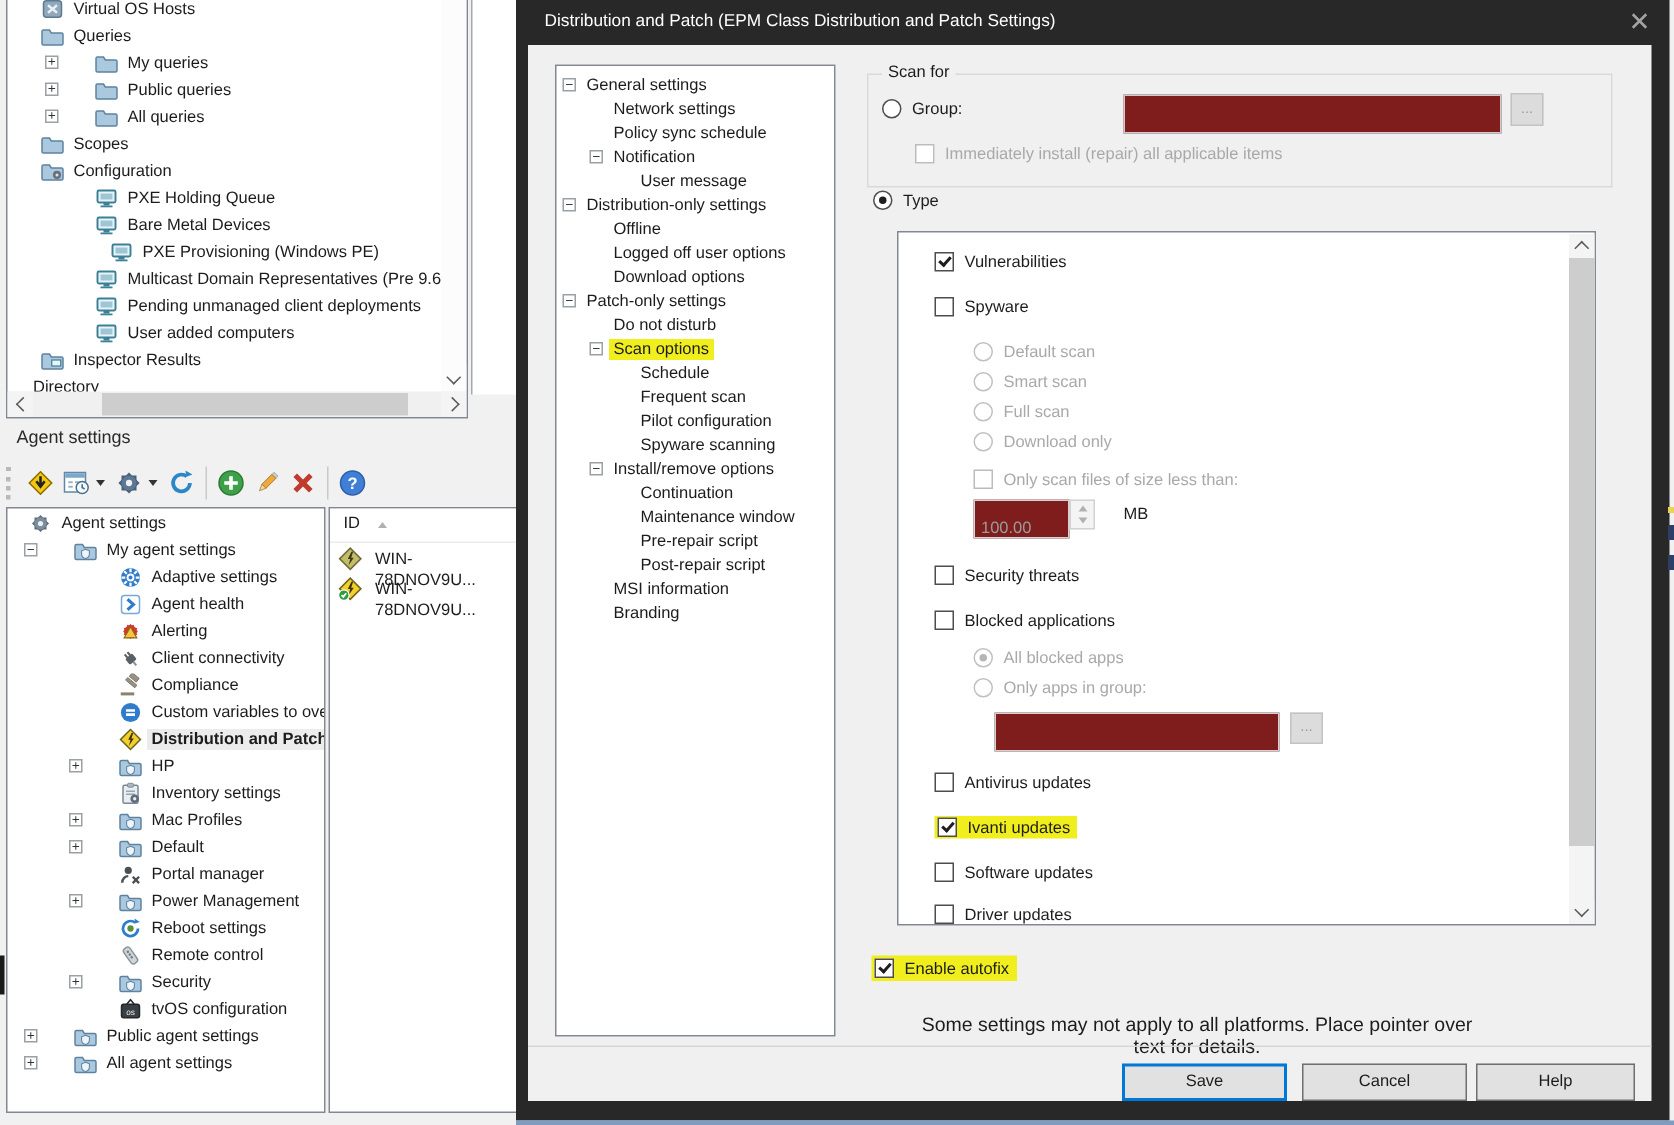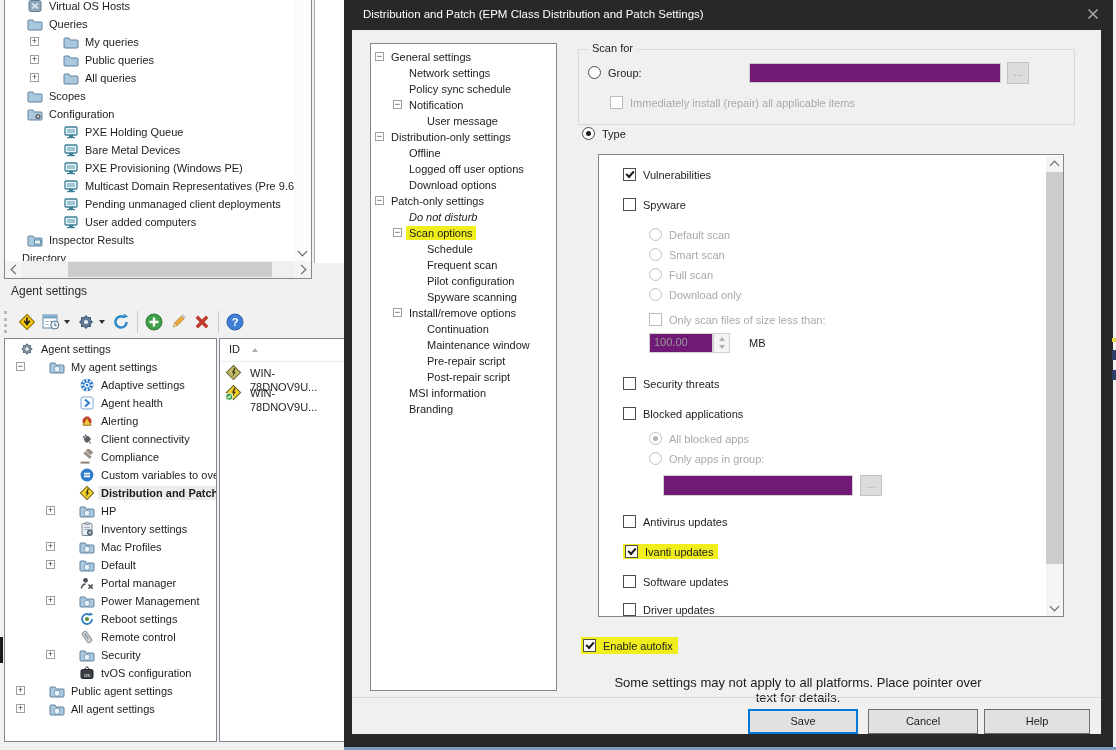--- a/index.html
+++ b/index.html
@@ -165,7 +165,7 @@
         </span>
         <span class="tlabel" style="left: 77px;">Bare Metal Devices</span>
       </div>
-      <div class="trow" style="height: 18px;">
+      <div class="trow" style="height: 18px; margin-left: 10px;">
         <span class="ticon" style="left: 58px;">
           <svg viewBox="0 0 16 16">
             <rect x="2" y="3" width="12" height="8" rx="1" fill="#eaf4f8" stroke="#3c8096" stroke-width="1.3"></rect>

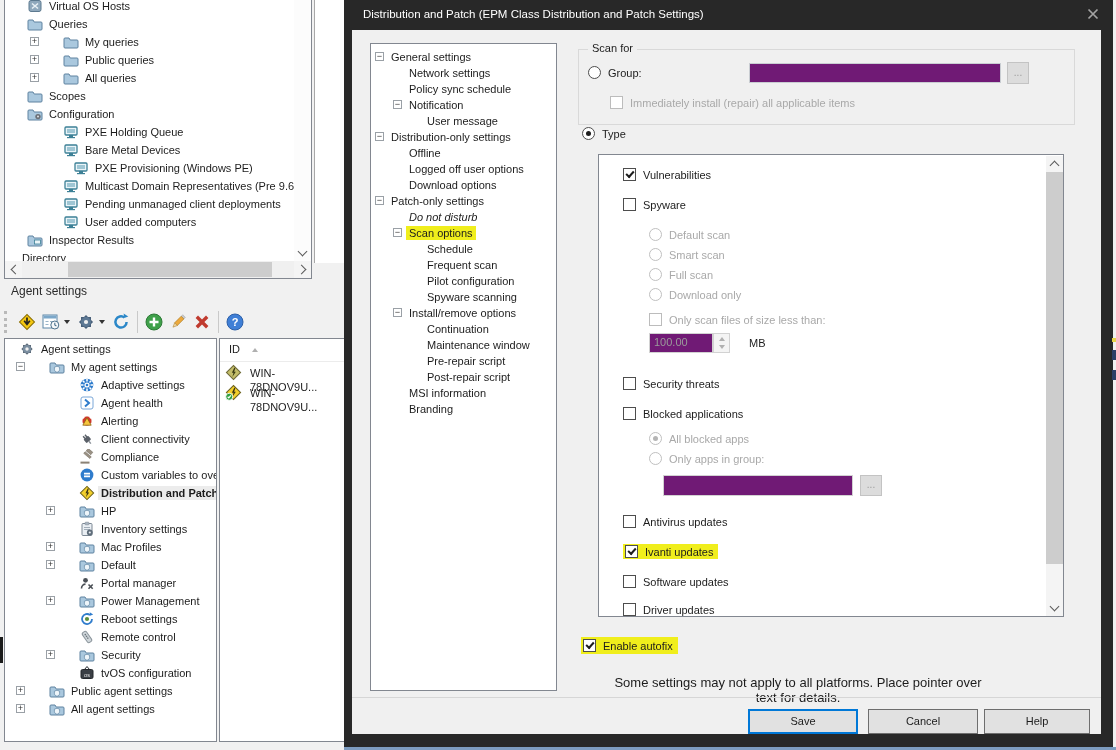--- a/index.html
+++ b/index.html
@@ -612,7 +612,7 @@
             <span class="tlabel" style="left: 17px;">Patch-only settings</span>
           </div>
           <div class="trow" style="height: 16px;">
-            <span class="tlabel" style="left: 35px; font-style: italic;">Do not disturb</span>
+            <span class="tlabel" style="left: 35px;">Do not disturb</span>
           </div>
           <div class="trow" style="height: 16px;">
             <span class="expbox" style="left: 22px;">−</span>

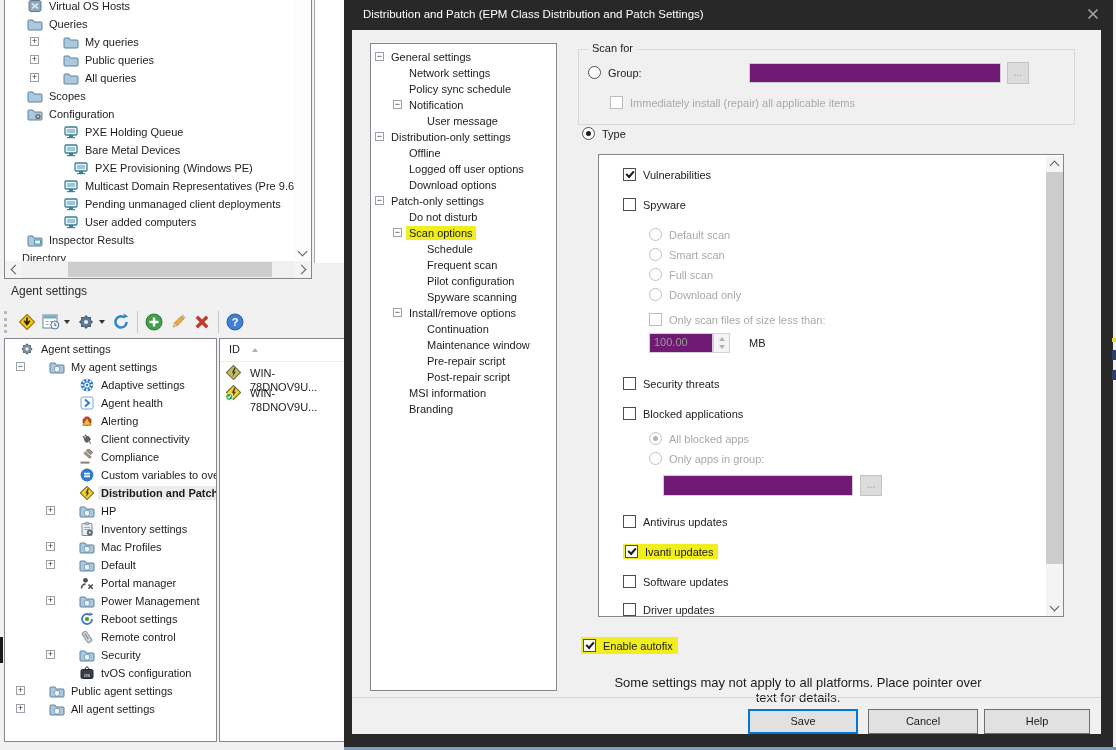--- a/index.html
+++ b/index.html
@@ -30,7 +30,7 @@
   .lbl{font-size:11px;color:#1c1c1c;white-space:nowrap}
   .lbl.dis{color:#a9a9a9}
   .row{position:absolute;display:flex;align-items:center;gap:7px;height:15px}
-  .tin{position:absolute;background:#701a75;border:1px solid #abadb3;box-sizing:border-box;font-size:11px;padding:2px 4px;overflow:hidden}
+  .tin{position:absolute;background:#7f1d1d;border:1px solid #abadb3;box-sizing:border-box;font-size:11px;padding:12px 4px;overflow:hidden}
   .tin.dis{border-color:#d2d2d2;color:#9a9a9a}
   .browse{position:absolute;background:#dcdcdc;border:1px solid #c3c3c3;color:#9c9c9c;
           font-size:10px;text-align:center;line-height:18px;box-sizing:border-box}

